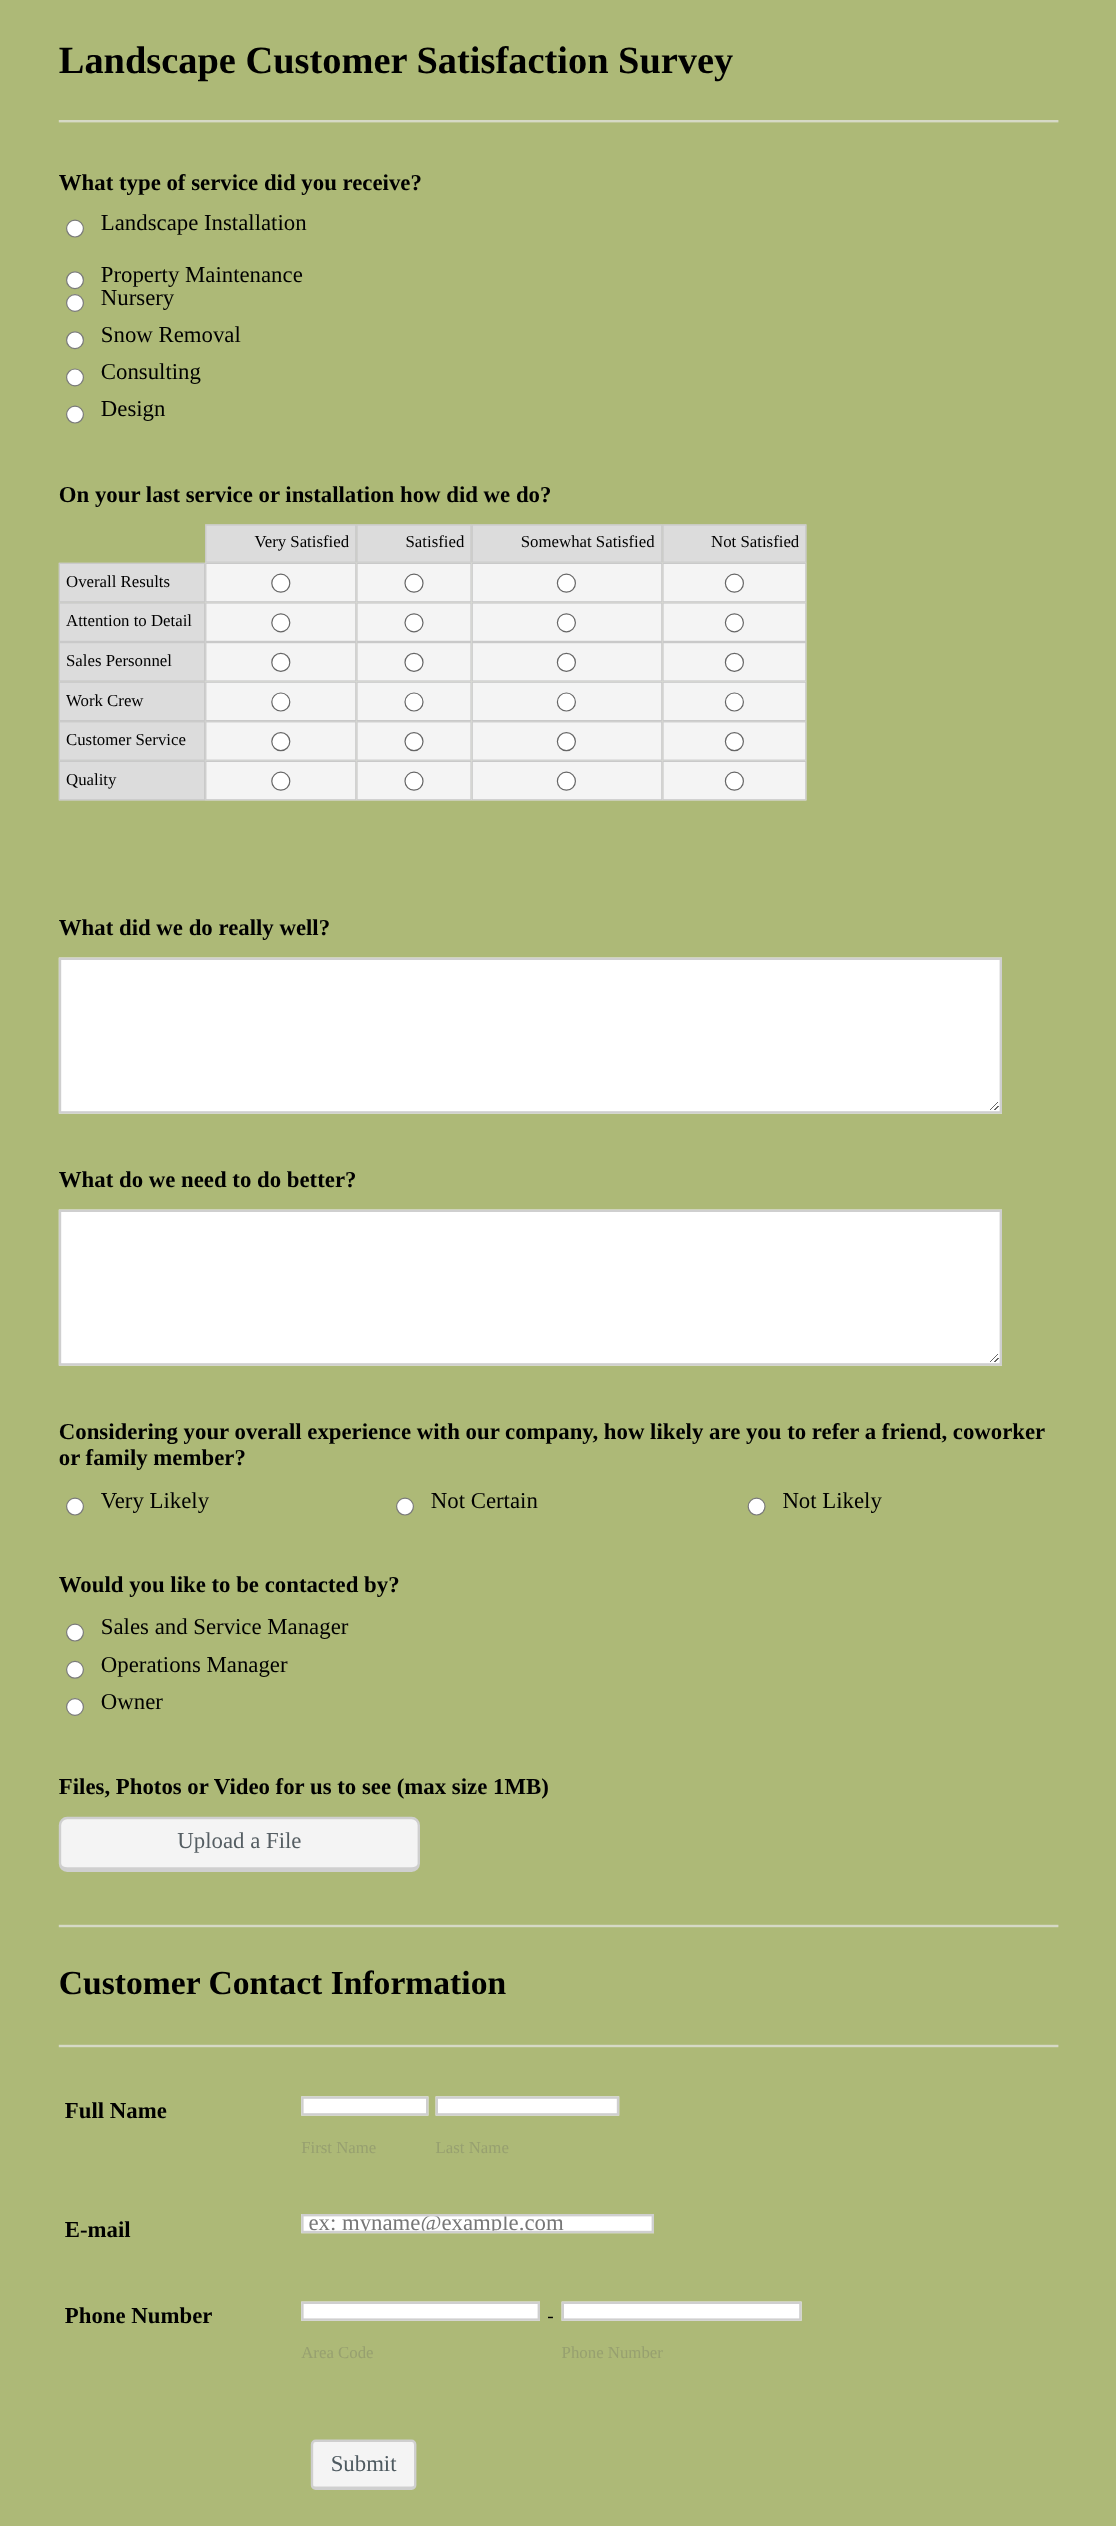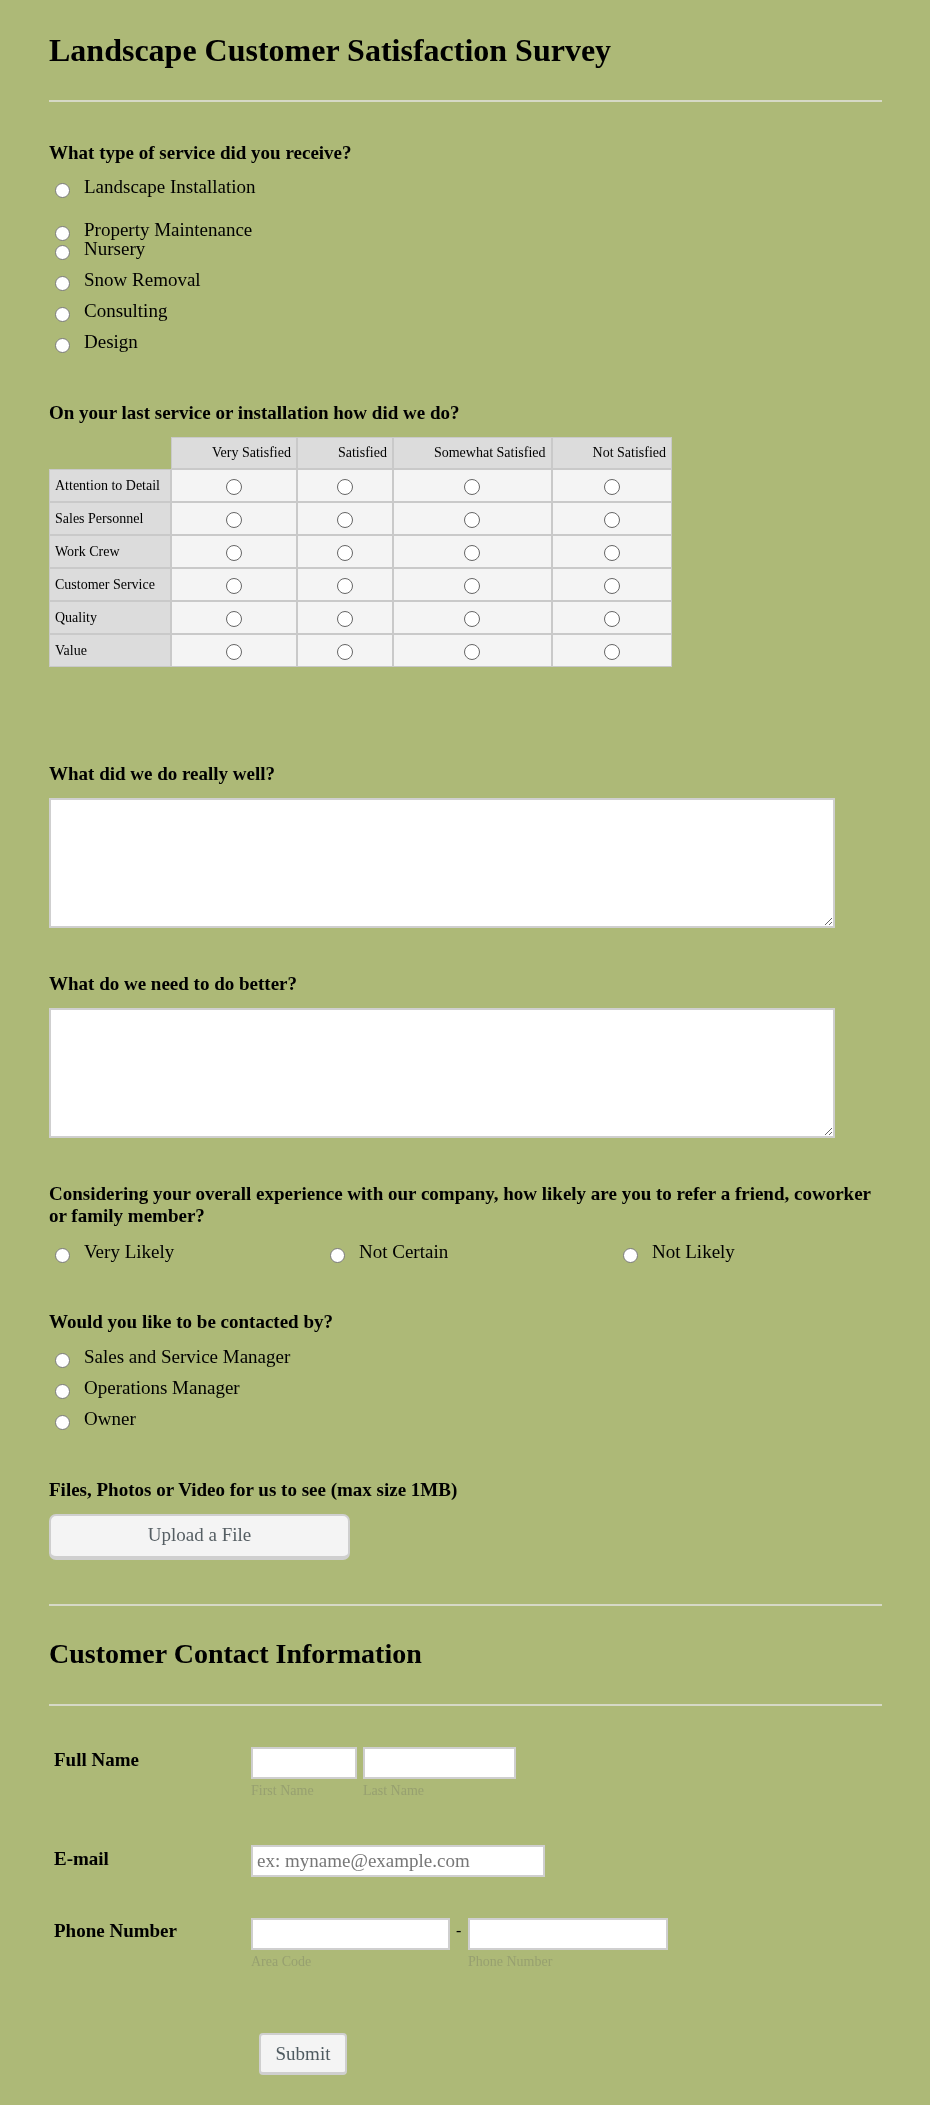--- a/index.html
+++ b/index.html
@@ -115,6 +115,13 @@
   </thead>
   <tbody>
     <tr>
+      <td class="rowlbl">Overall Results</td>
+      <td class="cell" style="width:97px;"><span class="mr"></span></td>
+      <td class="cell" style="width:64px;"><span class="mr"></span></td>
+      <td class="cell" style="width:131px;"><span class="mr"></span></td>
+      <td class="cell" style="width:89px;"><span class="mr"></span></td>
+    </tr>
+    <tr>
       <td class="rowlbl">Attention to Detail</td>
       <td class="cell"><span class="mr"></span></td>
       <td class="cell"><span class="mr"></span></td>

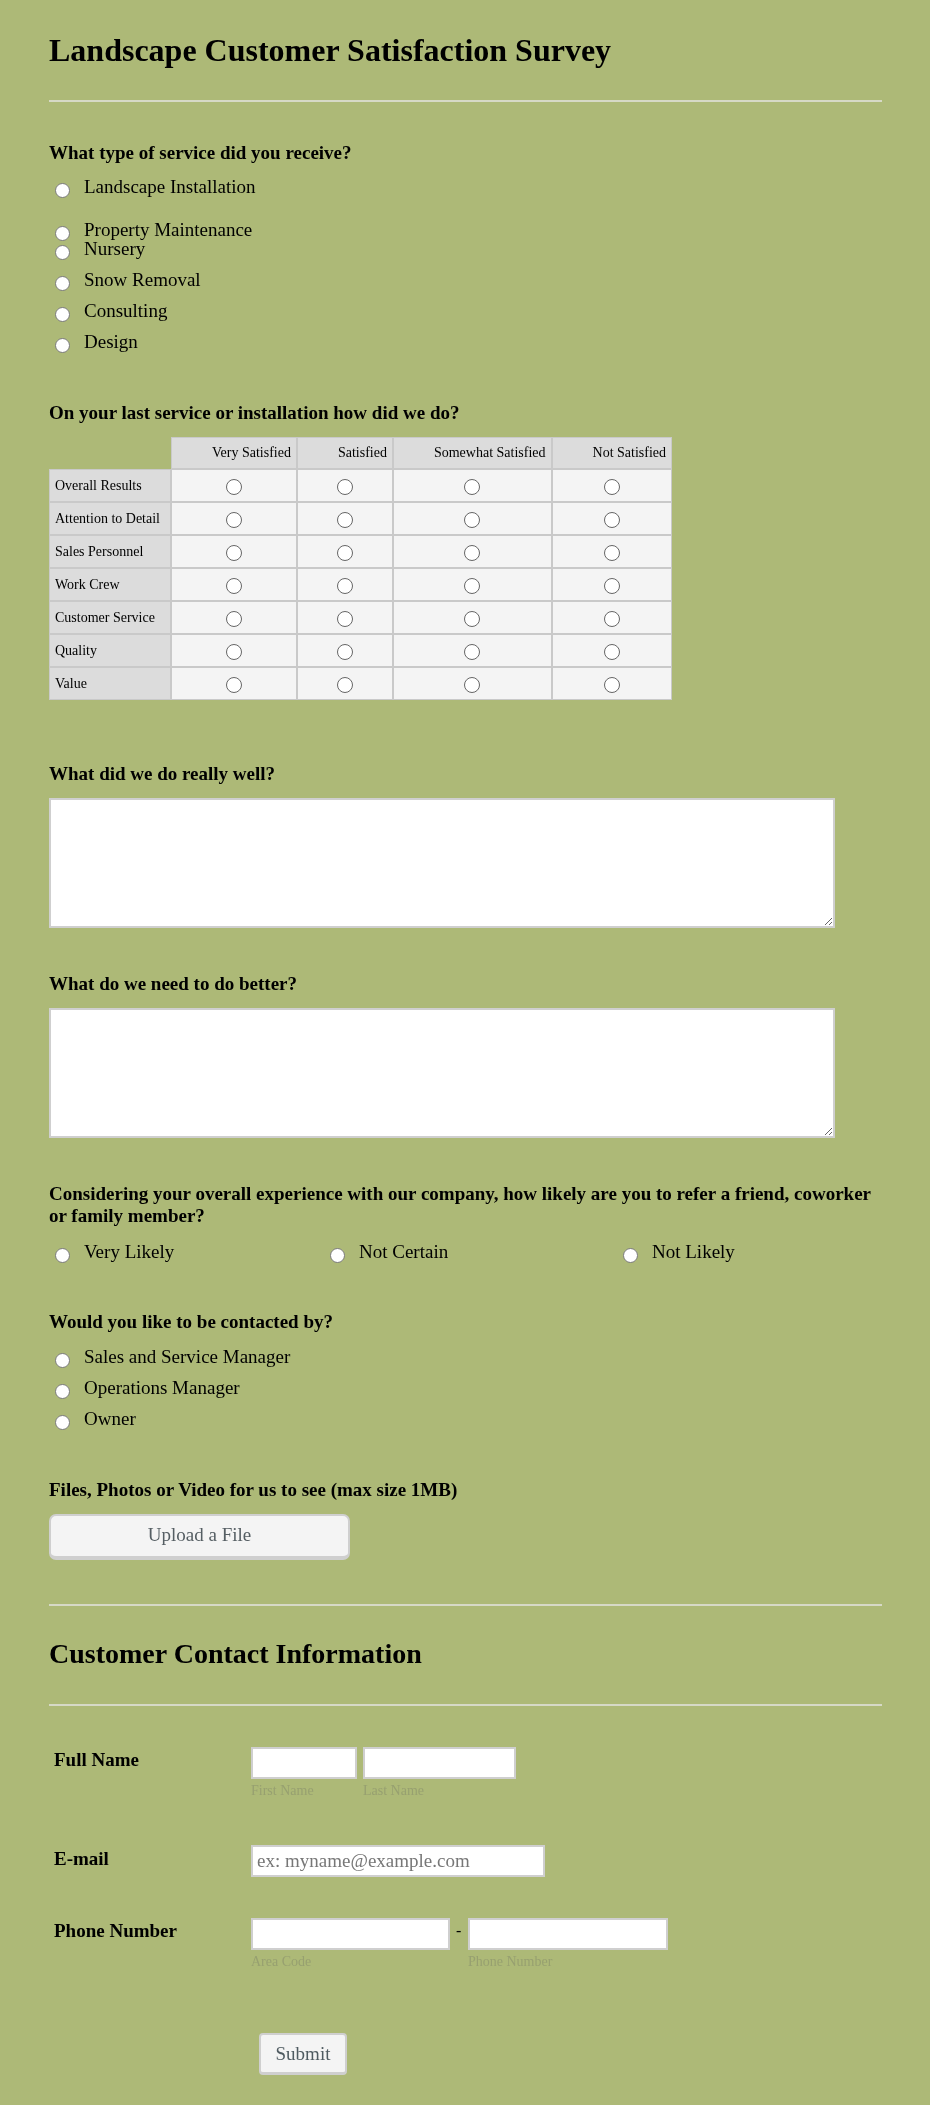--- a/index.html
+++ b/index.html
@@ -156,13 +156,6 @@
       <td class="cell"><span class="mr"></span></td>
       <td class="cell"><span class="mr"></span></td>
     </tr>
-    <tr>
-      <td class="rowlbl">Value</td>
-      <td class="cell"><span class="mr"></span></td>
-      <td class="cell"><span class="mr"></span></td>
-      <td class="cell"><span class="mr"></span></td>
-      <td class="cell"><span class="mr"></span></td>
-    </tr>
   </tbody>
 </table>
 

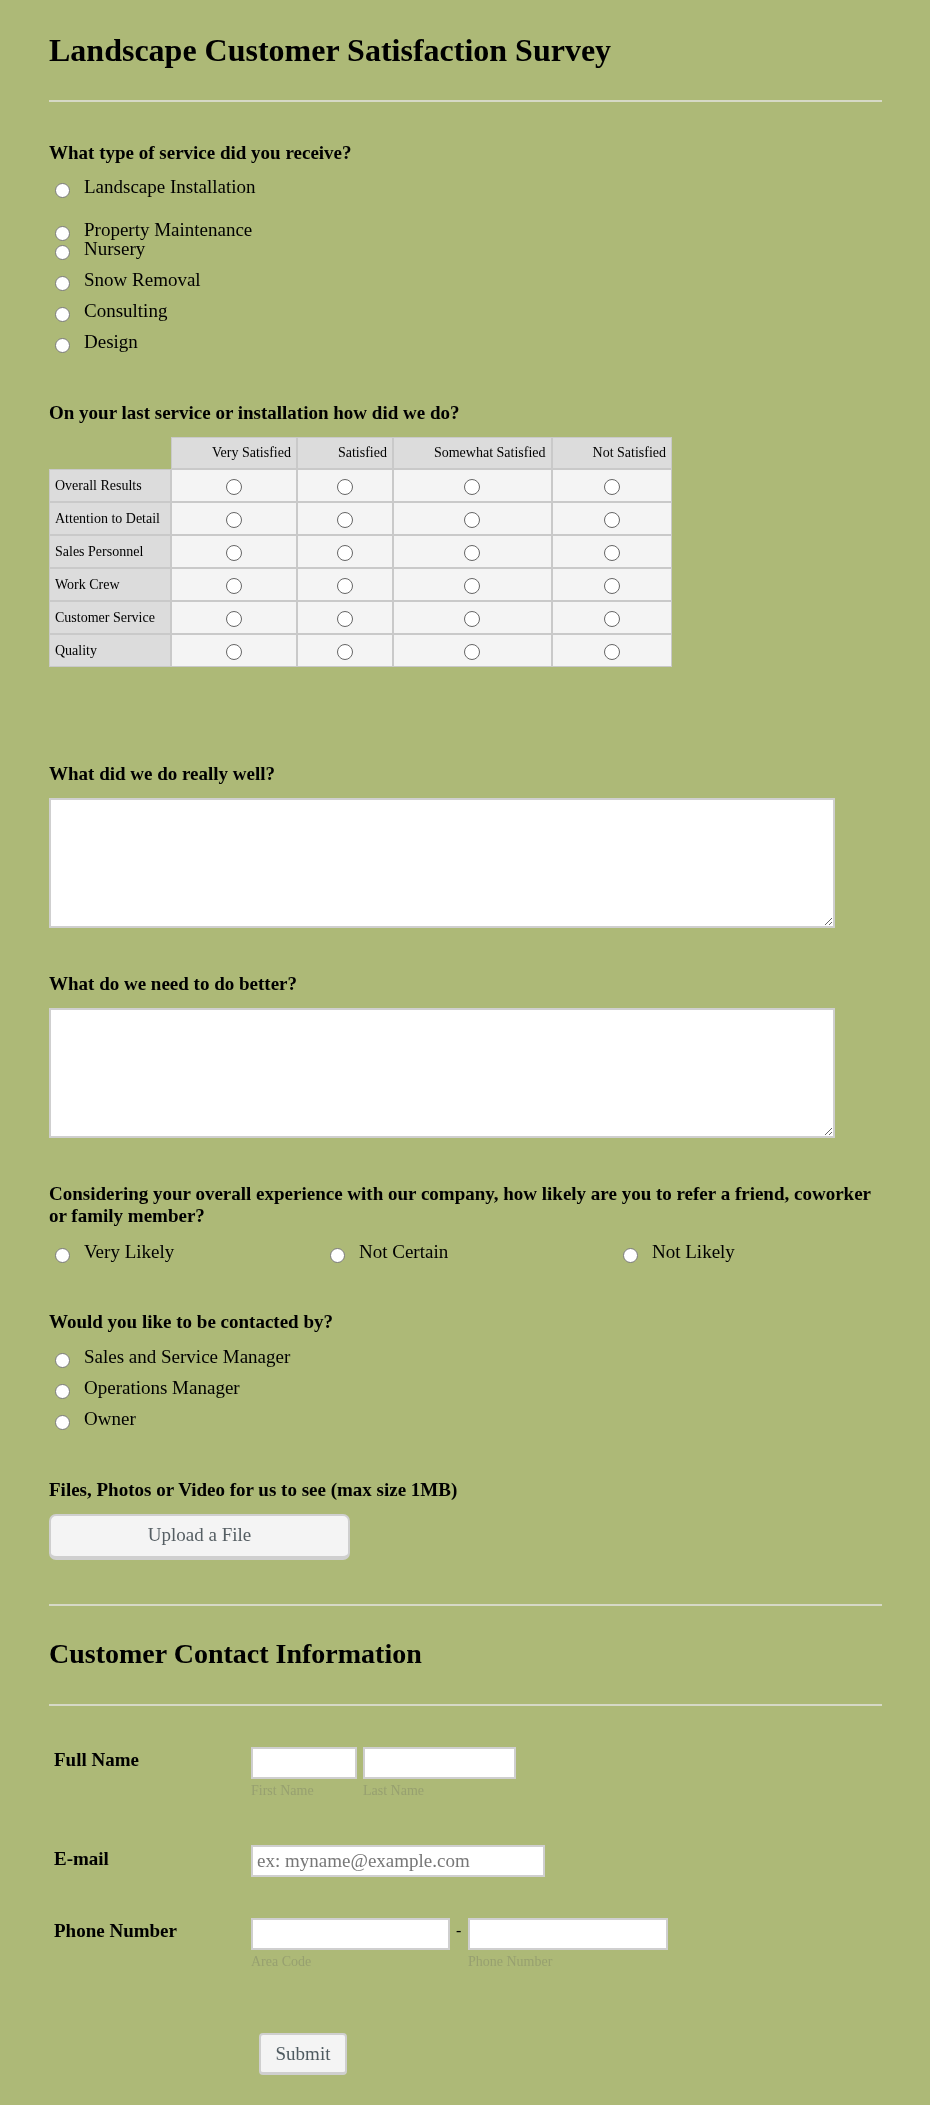--- a/index.html
+++ b/index.html
@@ -56,7 +56,7 @@
 
   .flabel { left:54px; font-size:19px; font-weight:bold; white-space:nowrap; }
   input.tin {
-    position:absolute; height:32px; border:2px solid #cfcfcf; background:#fff;
+    position:absolute; height:16px; border:2px solid #cfcfcf; background:#fff;
     box-sizing:border-box; padding:0 4px;
     font-family:"Liberation Serif", serif; font-size:19px; color:#555;
   }

